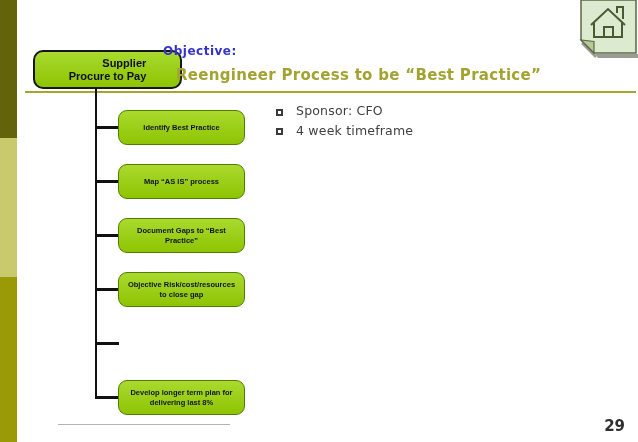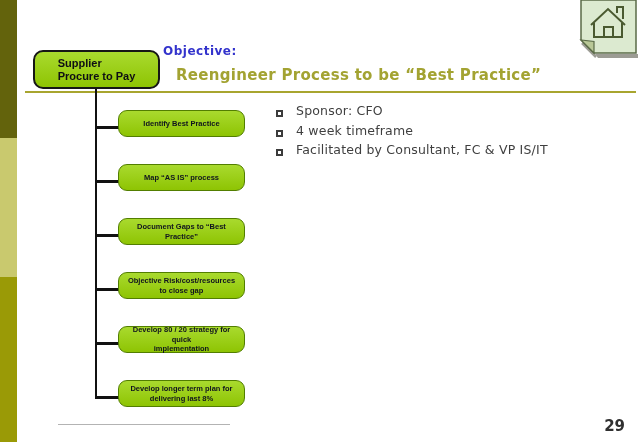--- a/index.html
+++ b/index.html
@@ -17,11 +17,11 @@
 
   
   .root-box {
-    position:absolute; left:33px; top:50px; width:127px; height:39px;
+    position:absolute; left:33px; top:50px; width:149px; height:39px;
     border:2px solid #161616; border-radius:10px;
     background:linear-gradient(180deg, var(--box-fill-top) 0%, var(--box-fill-bot) 100%);
     display:flex; flex-direction:column; align-items:center; justify-content:center;
-    font-weight:bold; font-size:11px; line-height:13px; color:#0e0e14; text-align:left;
+    font-weight:bold; font-size:11px; line-height:13px; color:#0e0e14; text-align:right;
   }
   .title {
     position:absolute; left:163px; top:44px;

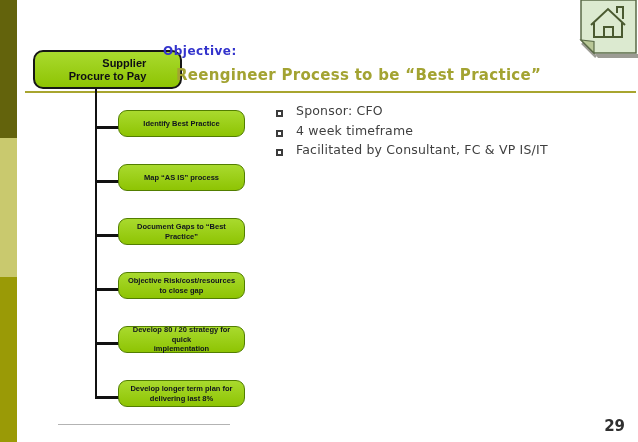--- a/index.html
+++ b/index.html
@@ -55,7 +55,7 @@
 
   
   .bullets { position:absolute; left:276px; top:104px; }
-  .bullet-row { display:flex; align-items:flex-end; margin-bottom:6.5px; }
+  .bullet-row { display:flex; align-items:center; margin-bottom:6.5px; }
   .bullet-square {
     width:7px; height:7px; border:2px solid #3b3b3b; background:#fff;
     margin-top:3px; flex:0 0 auto;

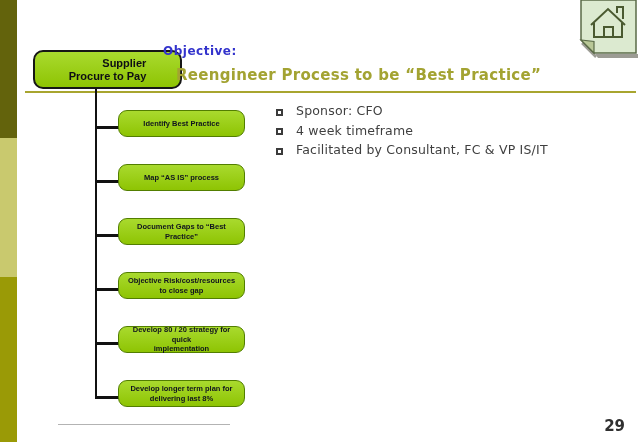--- a/index.html
+++ b/index.html
@@ -45,7 +45,7 @@
   .trunk { position:absolute; left:95px; top:89px; width:2px; height:310px; background:#111; }
   .branch { position:absolute; left:95px; width:24px; height:3px; background:#111; }
   .step-box {
-    position:absolute; left:118px; width:127px; height:27px;
+    position:absolute; left:118px; width:127px; height:35px;
     border:1.5px solid var(--box-border); border-radius:9px;
     background:linear-gradient(180deg, var(--box-fill-top) 0%, var(--box-fill-bot) 100%);
     display:flex; align-items:center; justify-content:center; text-align:center;

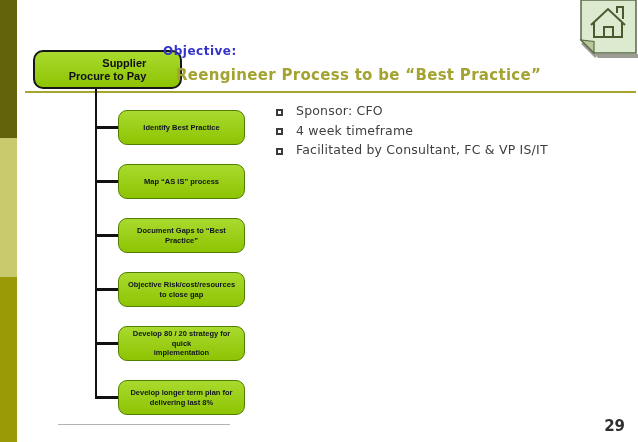--- a/index.html
+++ b/index.html
@@ -132,10 +132,6 @@
       <span class="bullet-square"></span>
       <span class="bullet-text">4 week timeframe</span>
     </div>
-    <div class="bullet-row">
-      <span class="bullet-square"></span>
-      <span class="bullet-text">Facilitated by Consultant, FC &amp; VP IS/IT</span>
-    </div>
   </div>
 
   <div class="footer-line"></div>

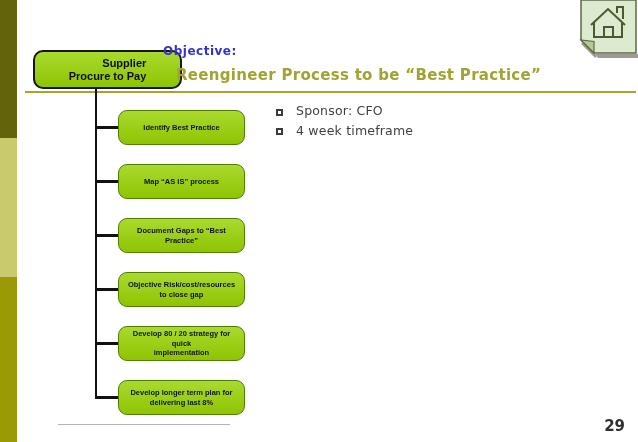--- a/index.html
+++ b/index.html
@@ -118,8 +118,6 @@
   <div class="step-box" style="top:164px">Map “AS IS” process</div>
   <div class="step-box" style="top:272px">Objective Risk/cost/resources
 to close gap</div>
-  <div class="step-box" style="top:326px">Develop 80 / 20 strategy for quick
-implementation</div>
   <div class="step-box" style="top:380px">Develop longer term plan for
 delivering last 8%</div>
 

